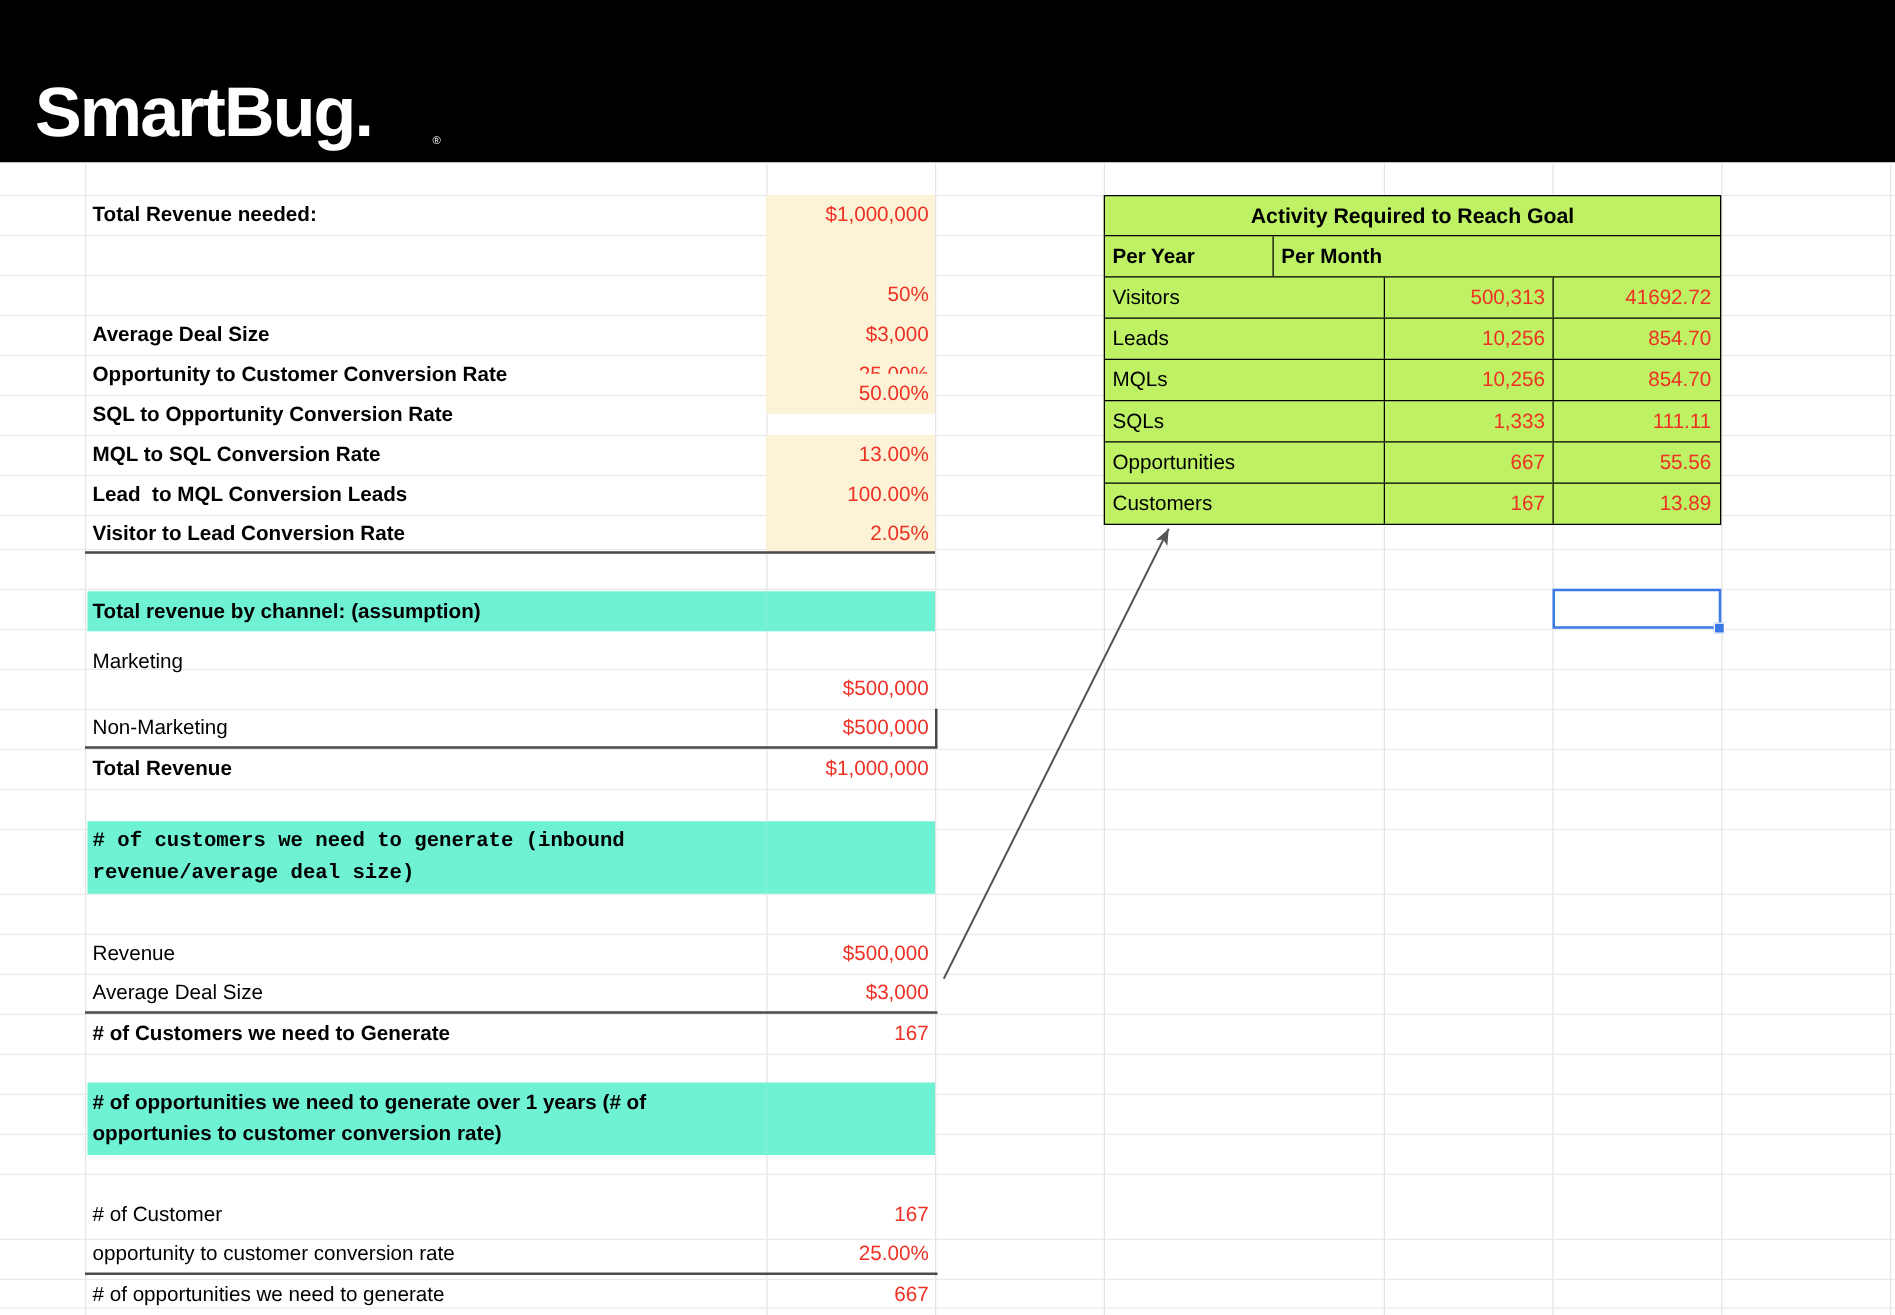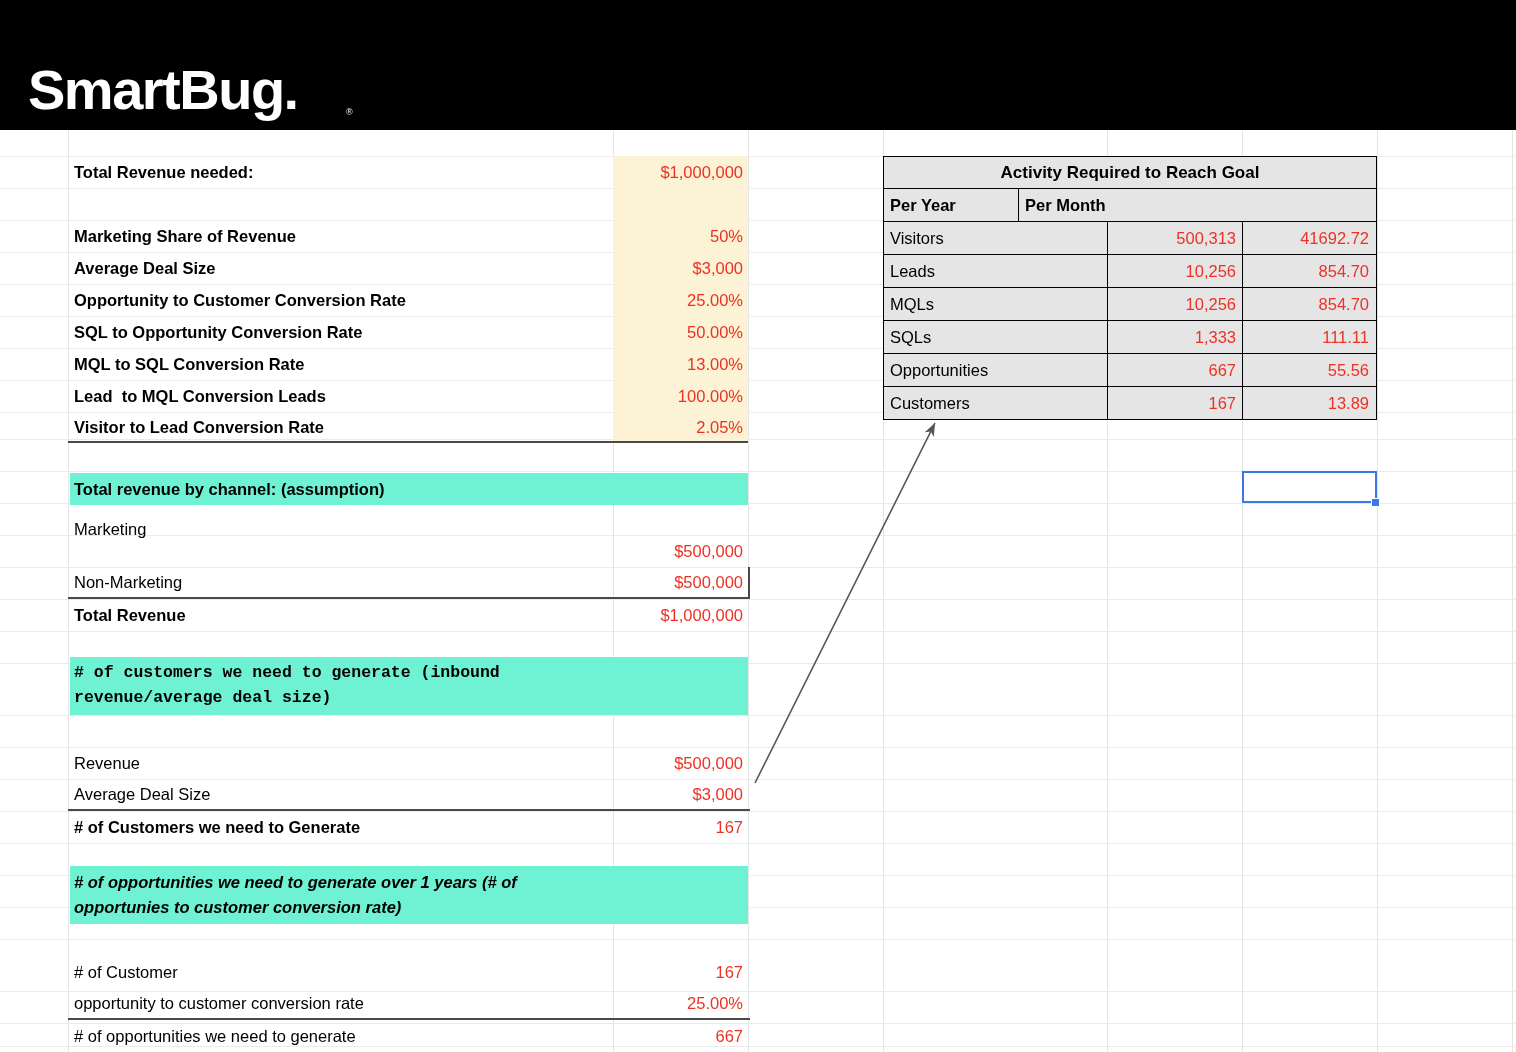--- a/index.html
+++ b/index.html
@@ -64,7 +64,7 @@
     width:494px;
     border:1.5px solid #000;
     box-sizing:border-box;
-    background:#e5e5e5;
+    background:#bef264;
   }
   #kpi .trow{display:flex;}
   #kpi .tc{

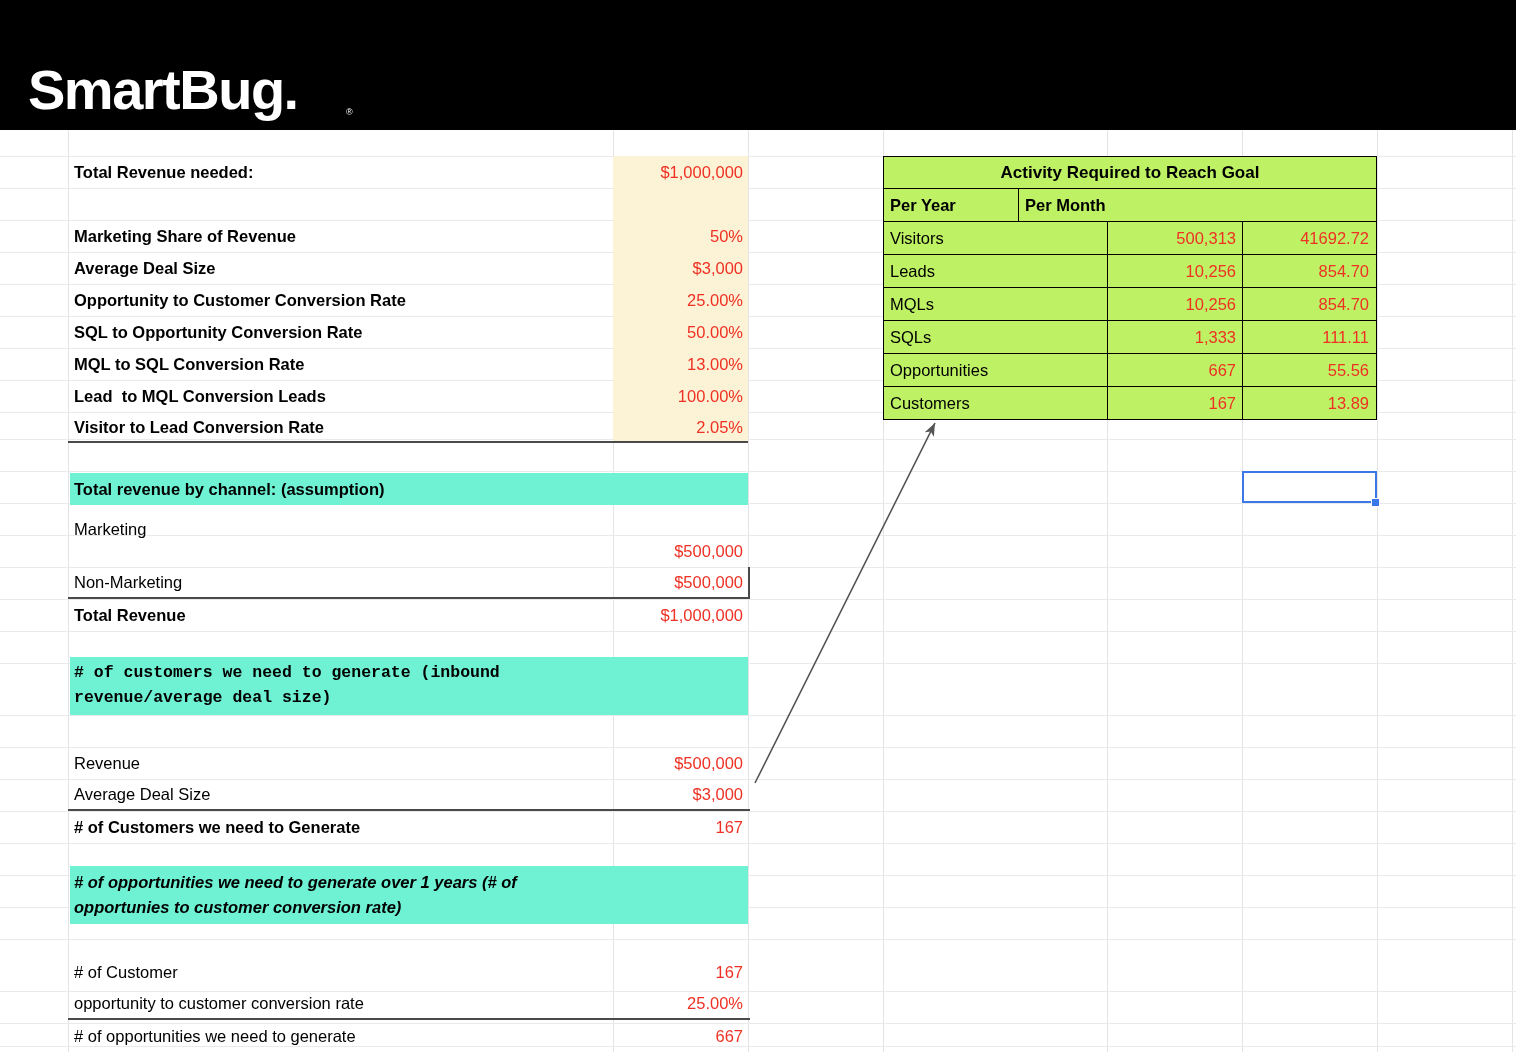--- a/index.html
+++ b/index.html
@@ -153,7 +153,6 @@
 
   <div class="cell val fill-cream" style="top:58px;height:32px"></div>
 
-  <div class="cell lab b" style="top:90px;height:32px">Marketing Share of Revenue</div>
   <div class="cell val fill-cream" style="top:90px;height:32px">50%</div>
 
   <div class="cell lab b" style="top:122px;height:32px">Average Deal Size</div>

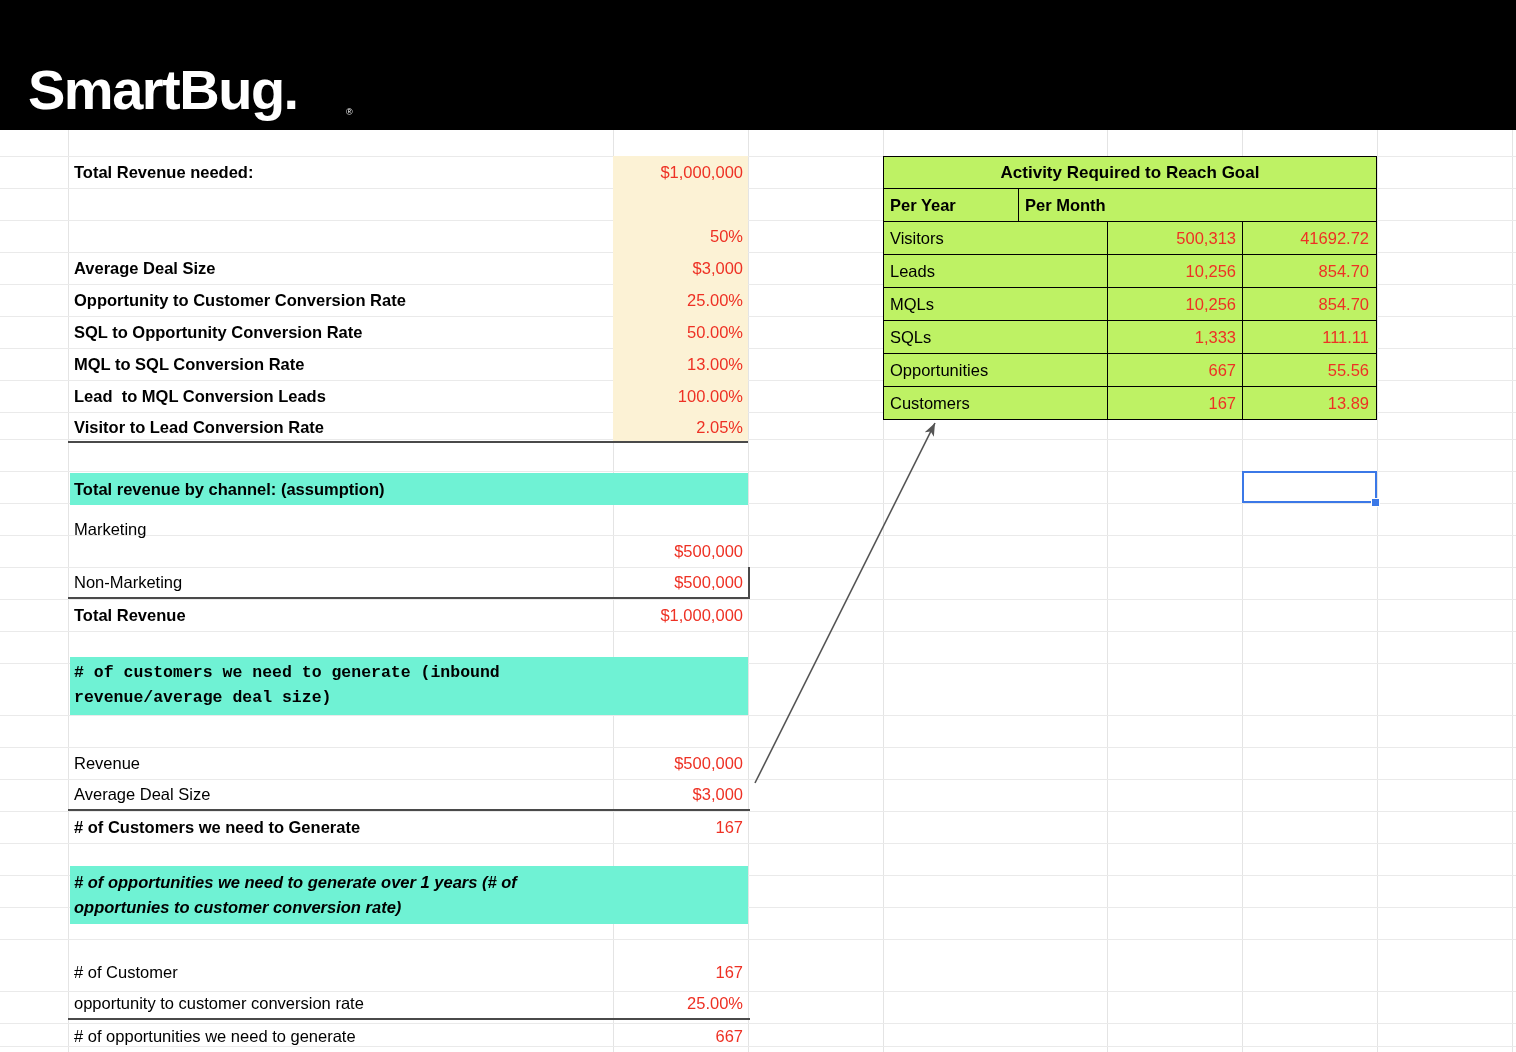--- a/index.html
+++ b/index.html
@@ -162,7 +162,7 @@
   <div class="cell val fill-cream" style="top:154px;height:32px">25.00%</div>
 
   <div class="cell lab b" style="top:186px;height:32px">SQL to Opportunity Conversion Rate</div>
-  <div class="cell val fill-cream" style="top:186px;height:32px">50.00%</div>
+  <div class="cell val fill-cream" style="top:169px;height:32px">50.00%</div>
 
   <div class="cell lab b" style="top:218px;height:32px">MQL to SQL Conversion Rate</div>
   <div class="cell val fill-cream" style="top:218px;height:32px">13.00%</div>

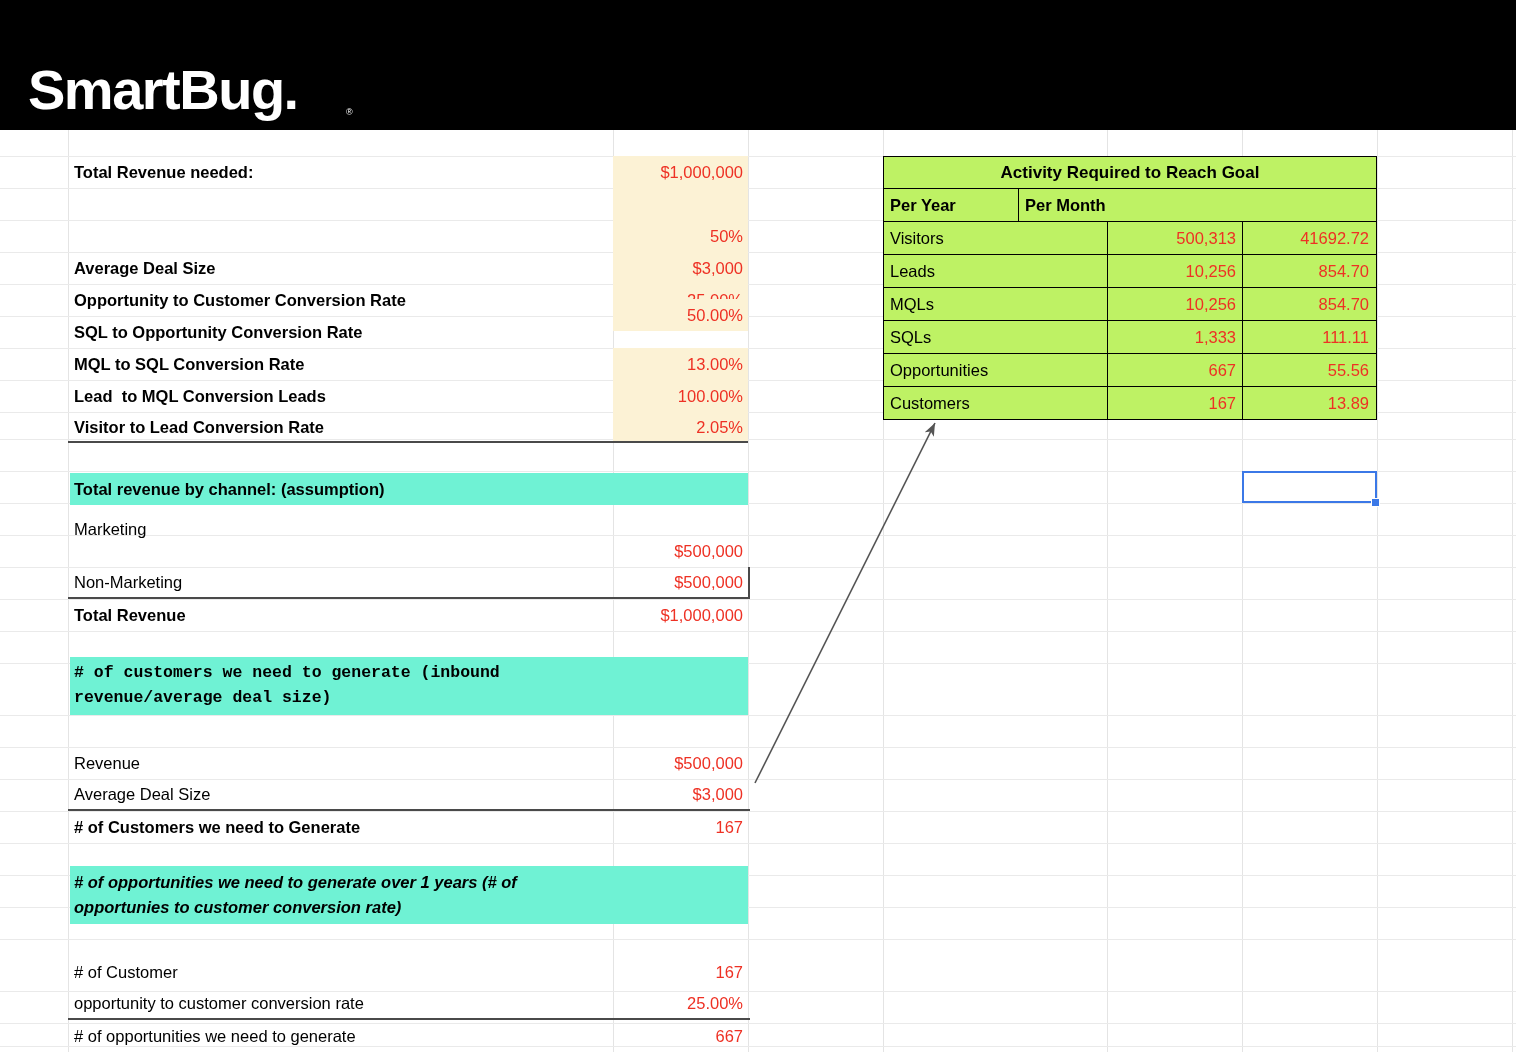--- a/index.html
+++ b/index.html
@@ -204,7 +204,7 @@
   <div class="cell val" style="top:681px;height:32px">167</div>
 
   <div class="cell lab b fill-teal wrap" style="top:736px;height:58px;align-items:center">
-    <span class="txt" style="display:block;width:100%;font-style:italic;"># of opportunities we need to generate over 1 years (# of opportunies to customer conversion rate)</span>
+    <span class="txt" style="display:block;width:100%;"># of opportunities we need to generate over 1 years (# of opportunies to customer conversion rate)</span>
   </div>
   <div class="cell fill-teal" style="left:613px;width:135px;top:736px;height:58px"></div>
 

